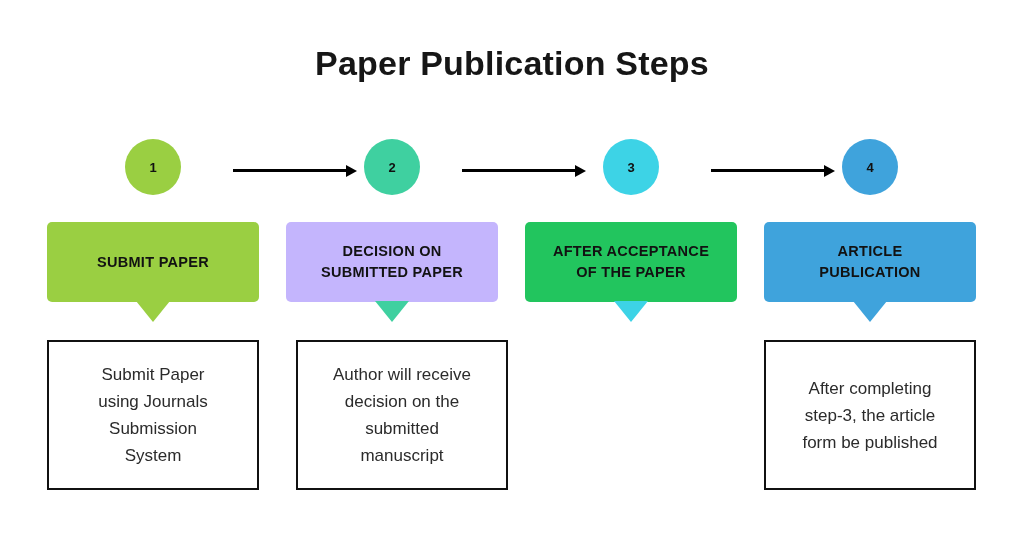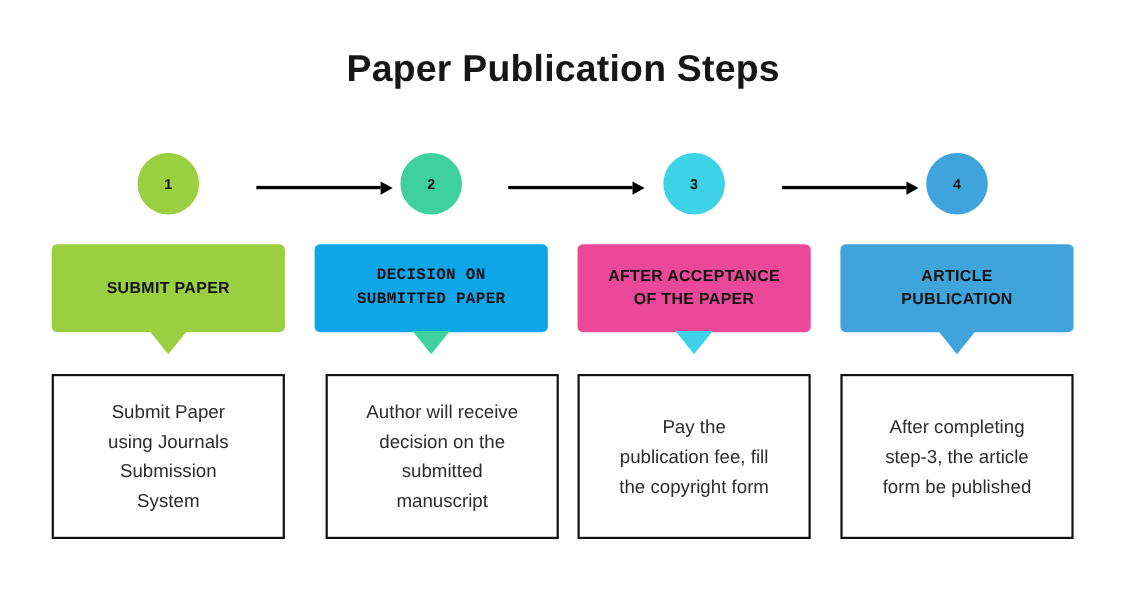--- a/index.html
+++ b/index.html
@@ -196,7 +196,7 @@
   </div>
   <div class="banner-tail" style="left: 136px; border-top: 21px solid rgb(154, 207, 66);"></div>
 
-  <div class="banner" style="left: 286px; background: #0ea5e9; font-family: Liberation Mono, monospace;">
+  <div class="banner" style="left: 286px; background: #c4b5fd;">
     <div class="banner-label">DECISION ON
 SUBMITTED PAPER</div>
   </div>

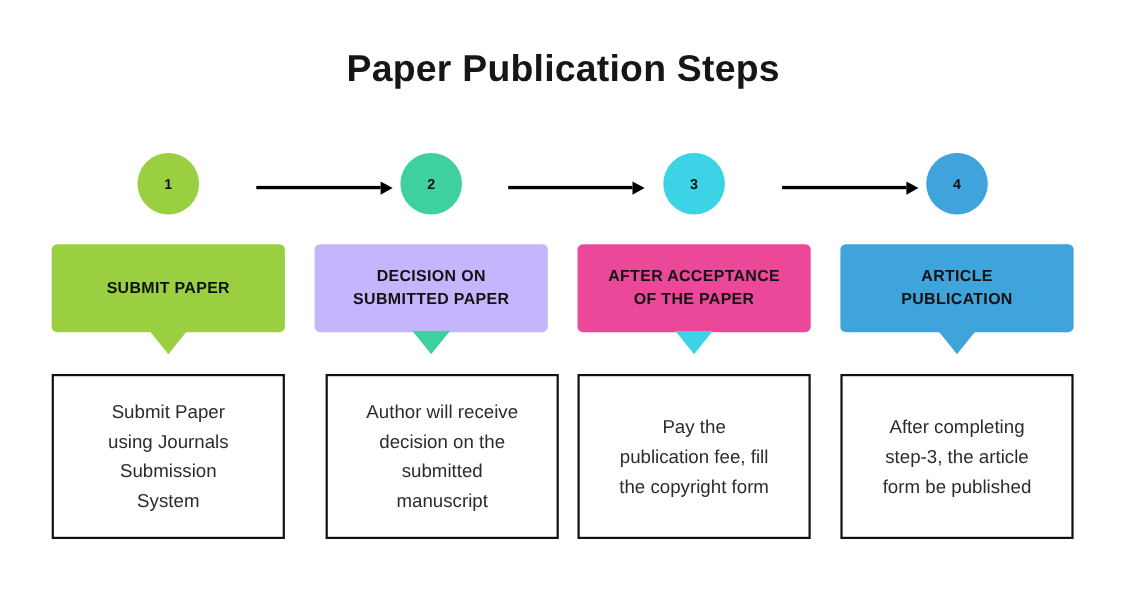--- a/index.html
+++ b/index.html
@@ -202,7 +202,7 @@
   </div>
   <div class="banner-tail" style="left: 375px; border-top: 21px solid rgb(63, 208, 160);"></div>
 
-  <div class="banner" style="left: 525px; background: #ec4899;">
+  <div class="banner" style="left: 525px; background: #22c55e;">
     <div class="banner-label">AFTER ACCEPTANCE
 OF THE PAPER</div>
   </div>

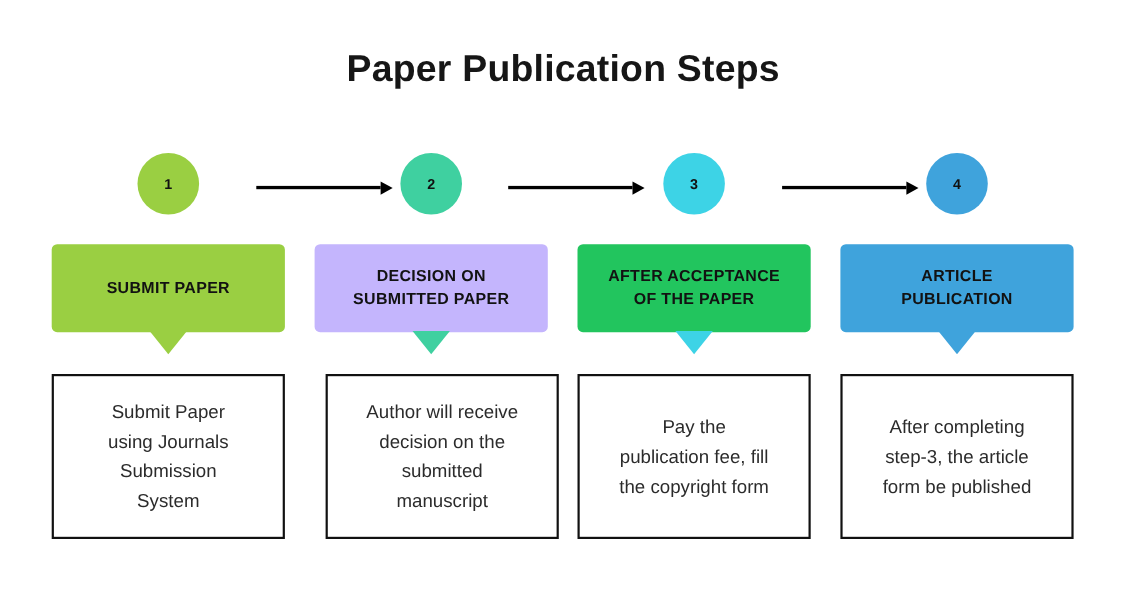--- a/index.html
+++ b/index.html
@@ -228,11 +228,6 @@
 manuscript</div>
   </div>
 
-  <div class="descbox" style="left:525px;">
-    <div class="desc-text">Pay the
-publication fee, fill
-the copyright form</div>
-  </div>
 
   <div class="descbox" style="left:764px;">
     <div class="desc-text">After completing

